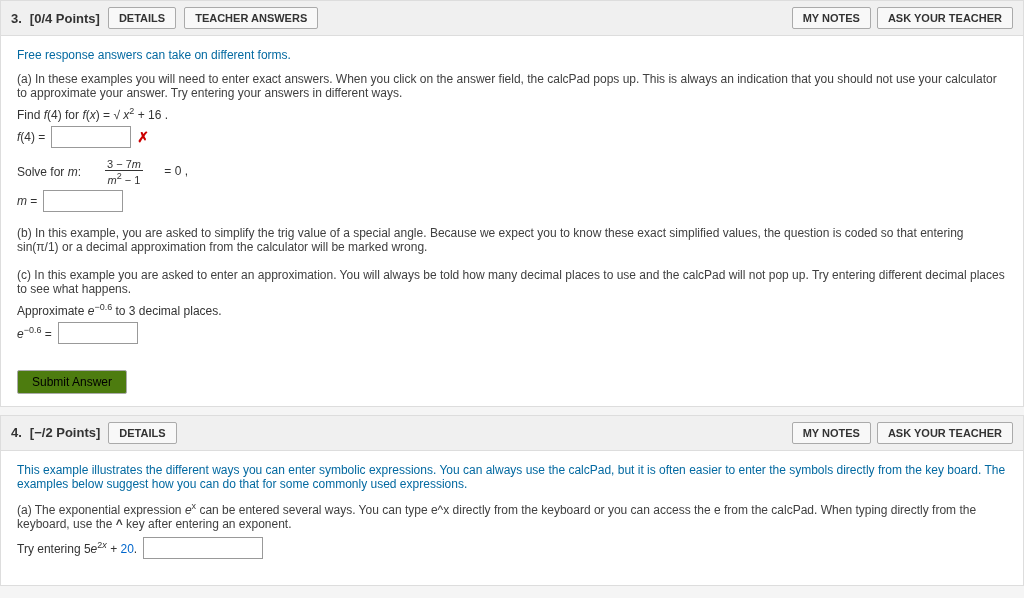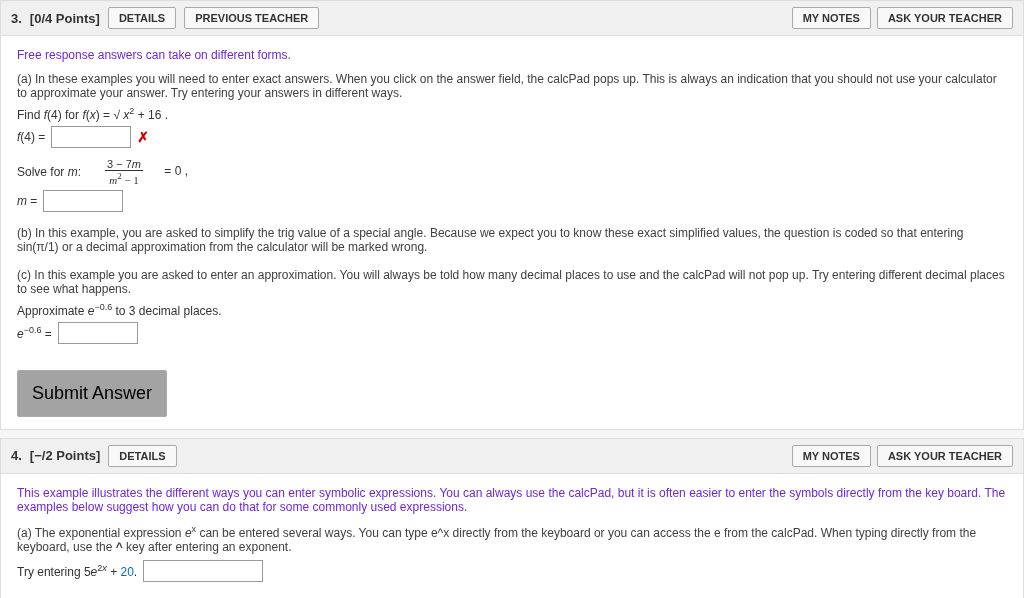--- a/index.html
+++ b/index.html
@@ -129,7 +129,7 @@
       <span class="section-title">3.</span>
       <span class="section-title">[0/4 Points]</span>
       <button class="btn">DETAILS</button>
-      <button class="btn">PREVIOUS TEACHER</button>
+      <button class="btn">TEACHER ANSWERS</button>
     </div>
     <div class="section-header-right">
       <button class="btn">MY NOTES</button>

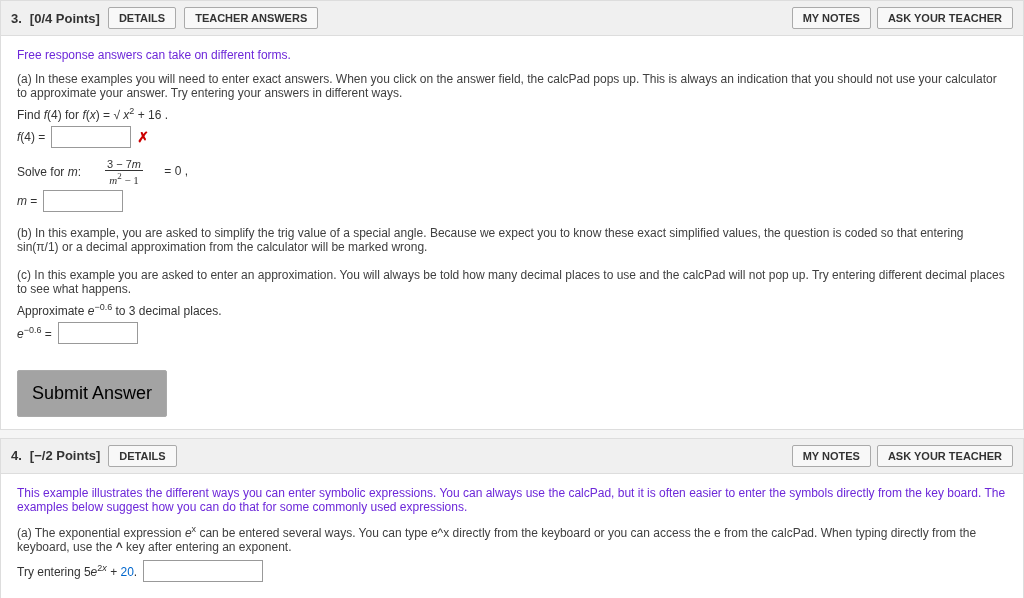--- a/index.html
+++ b/index.html
@@ -52,7 +52,7 @@
     }
     .intro-text {
       font-size: 12px;
-      color: #6d28d9;
+      color: #0369a1;
       margin-bottom: 10px;
     }
     .part {

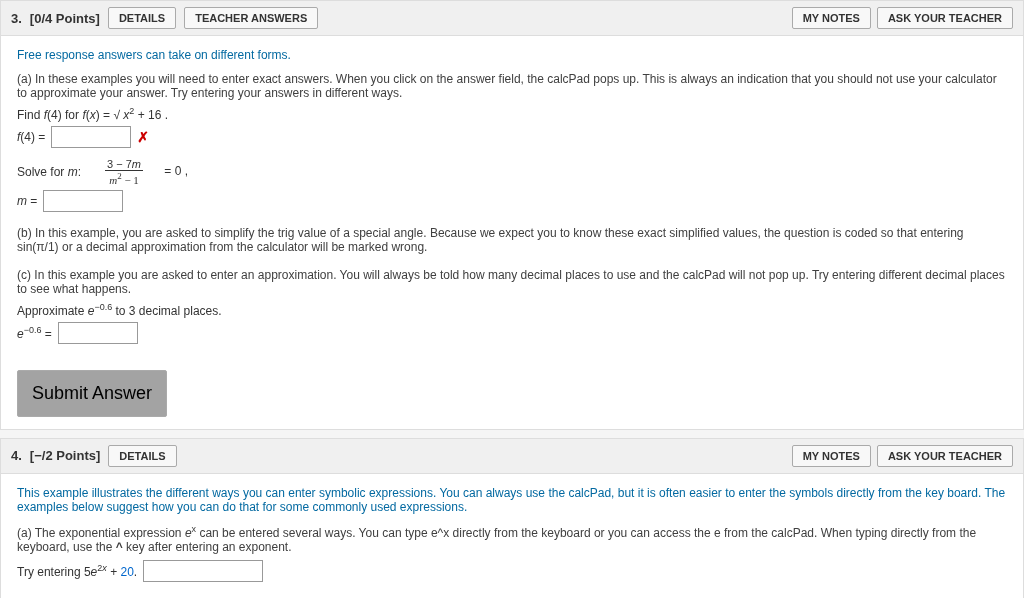--- a/index.html
+++ b/index.html
@@ -106,7 +106,6 @@
     }
     .fraction .denominator {
       padding: 0 2px;
-      font-family: Liberation Serif, serif;
     }
     .submit-btn {
       margin-top: 12px;

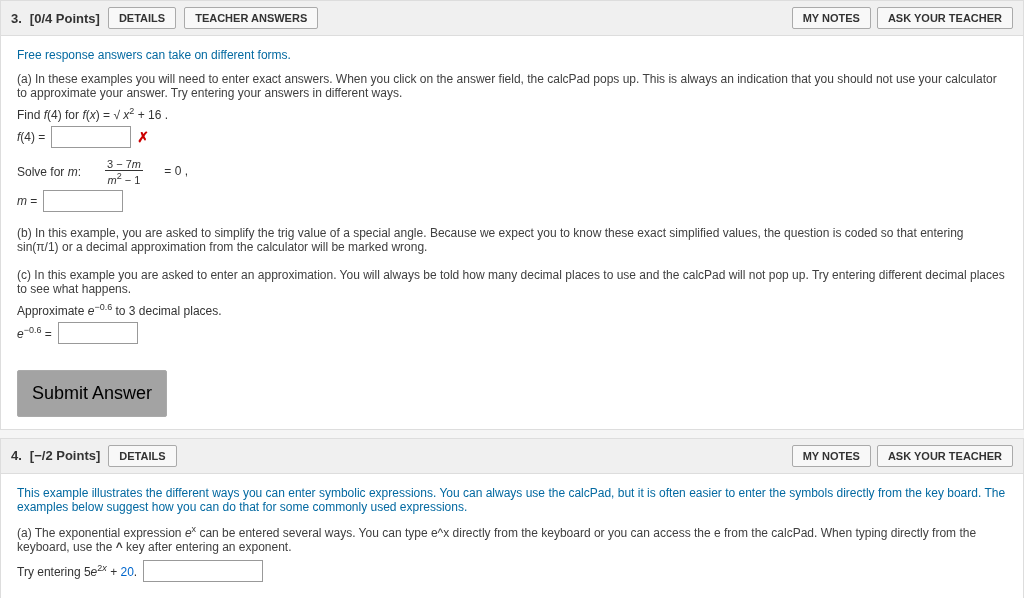--- a/index.html
+++ b/index.html
@@ -109,11 +109,11 @@
     }
     .submit-btn {
       margin-top: 12px;
-      padding: 12px 14px;
-      font-size: 18px;
+      padding: 4px 14px;
+      font-size: 12px;
       cursor: pointer;
       border: 1px solid #aaa;
-      background: #a3a3a3;
+      background: #4d7c0f;
       border-radius: 2px;
     }
     sup { font-size: 9px; }

